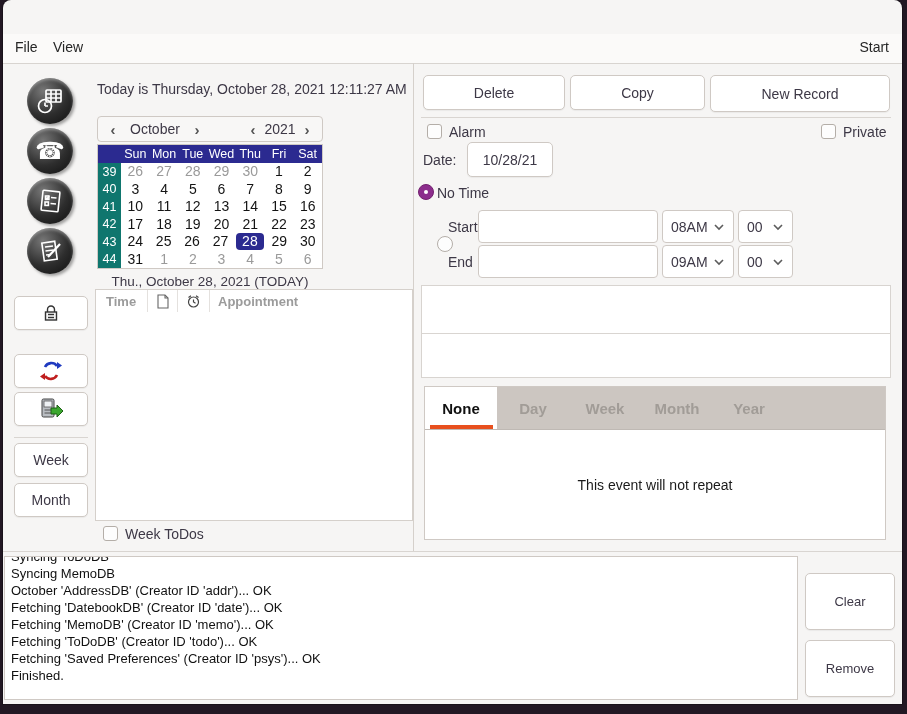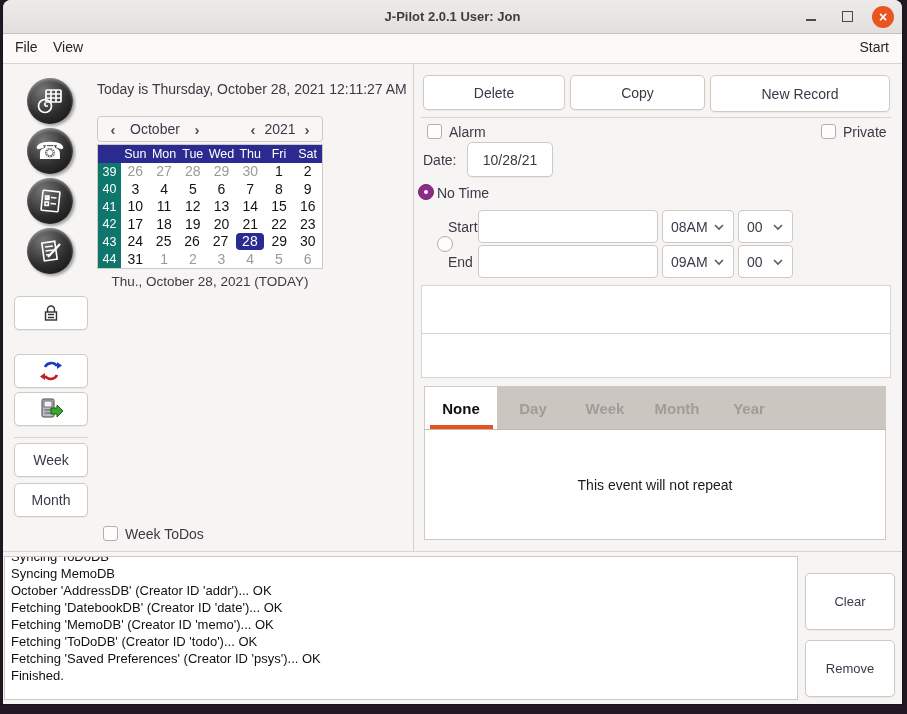--- a/index.html
+++ b/index.html
@@ -136,20 +136,6 @@
 <div class="window">
 
   
-  <div class="titlebar">
-    <span class="title">J-Pilot 2.0.1 User: Jon</span>
-    <div class="win-controls">
-      <span class="ctl">
-          <span class="minbar"></span>
-        </span>
-      <span class="ctl">
-          <span class="maxbox"></span>
-        </span>
-      <span class="ctl close">
-          <span>×</span>
-        </span>
-    </div>
-  </div>
 
   
   <div class="menubar">

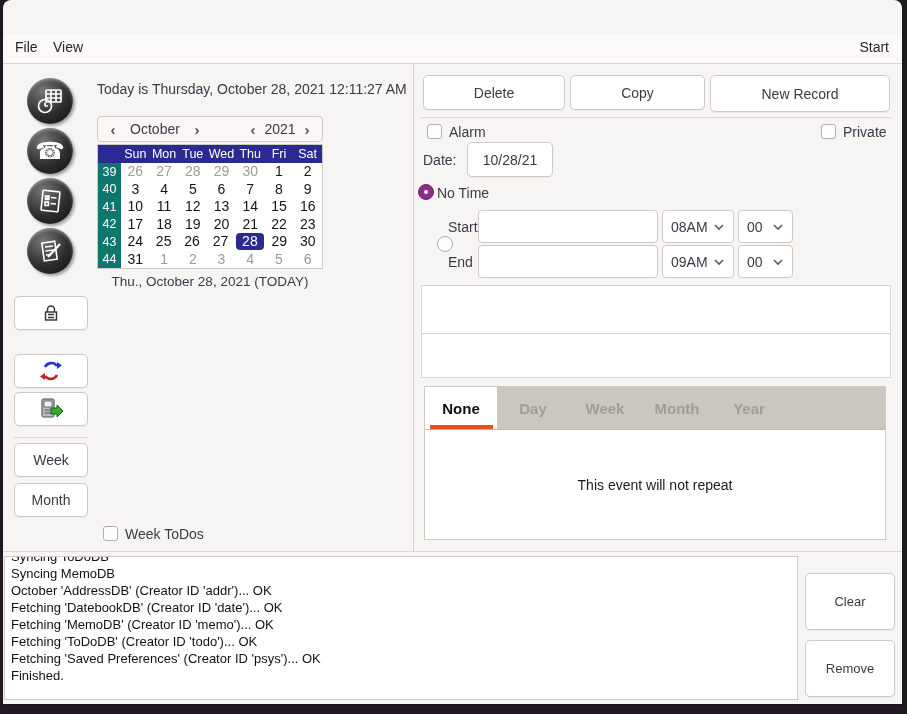--- a/index.html
+++ b/index.html
@@ -317,6 +317,25 @@
   <div class="abs" style="left:94px;top:274px;width:226px;text-align:center;font-size:13.5px;color:#3d3846;">Thu., October 28, 2021 (TODAY)</div>
 
   
+  <div class="appt-list">
+    <div class="appt-head">
+      <span class="appt-cell" style="width:52px;padding-left:10px;">Time</span>
+      <span class="appt-cell" style="width:30px;justify-content:center;">
+        <svg width="12" height="15" viewBox="0 0 12 15" fill="#fff" stroke="#666" stroke-width="1.1">
+          <path d="M1 1 h7 l3 3 v10 h-10 z"></path>
+            <path d="M8 1 v3 h3" fill="none"></path>
+        </svg>
+      </span>
+      <span class="appt-cell" style="width:32px;justify-content:center;">
+        <svg width="15" height="15" viewBox="0 0 15 15" fill="none" stroke="#444" stroke-width="1.2">
+          <circle cx="7.5" cy="8" r="5"></circle>
+          <path d="M7.5 5.5 v2.5 l2 1.2"></path>
+          <path d="M2.5 3.5 l2.5 -1.8 M12.5 3.5 l-2.5 -1.8"></path>
+        </svg>
+      </span>
+      <span style="padding-left:8px;">Appointment</span>
+    </div>
+  </div>
 
   
   <span class="abs checkbox" style="left:100px;top:526px;"></span>

